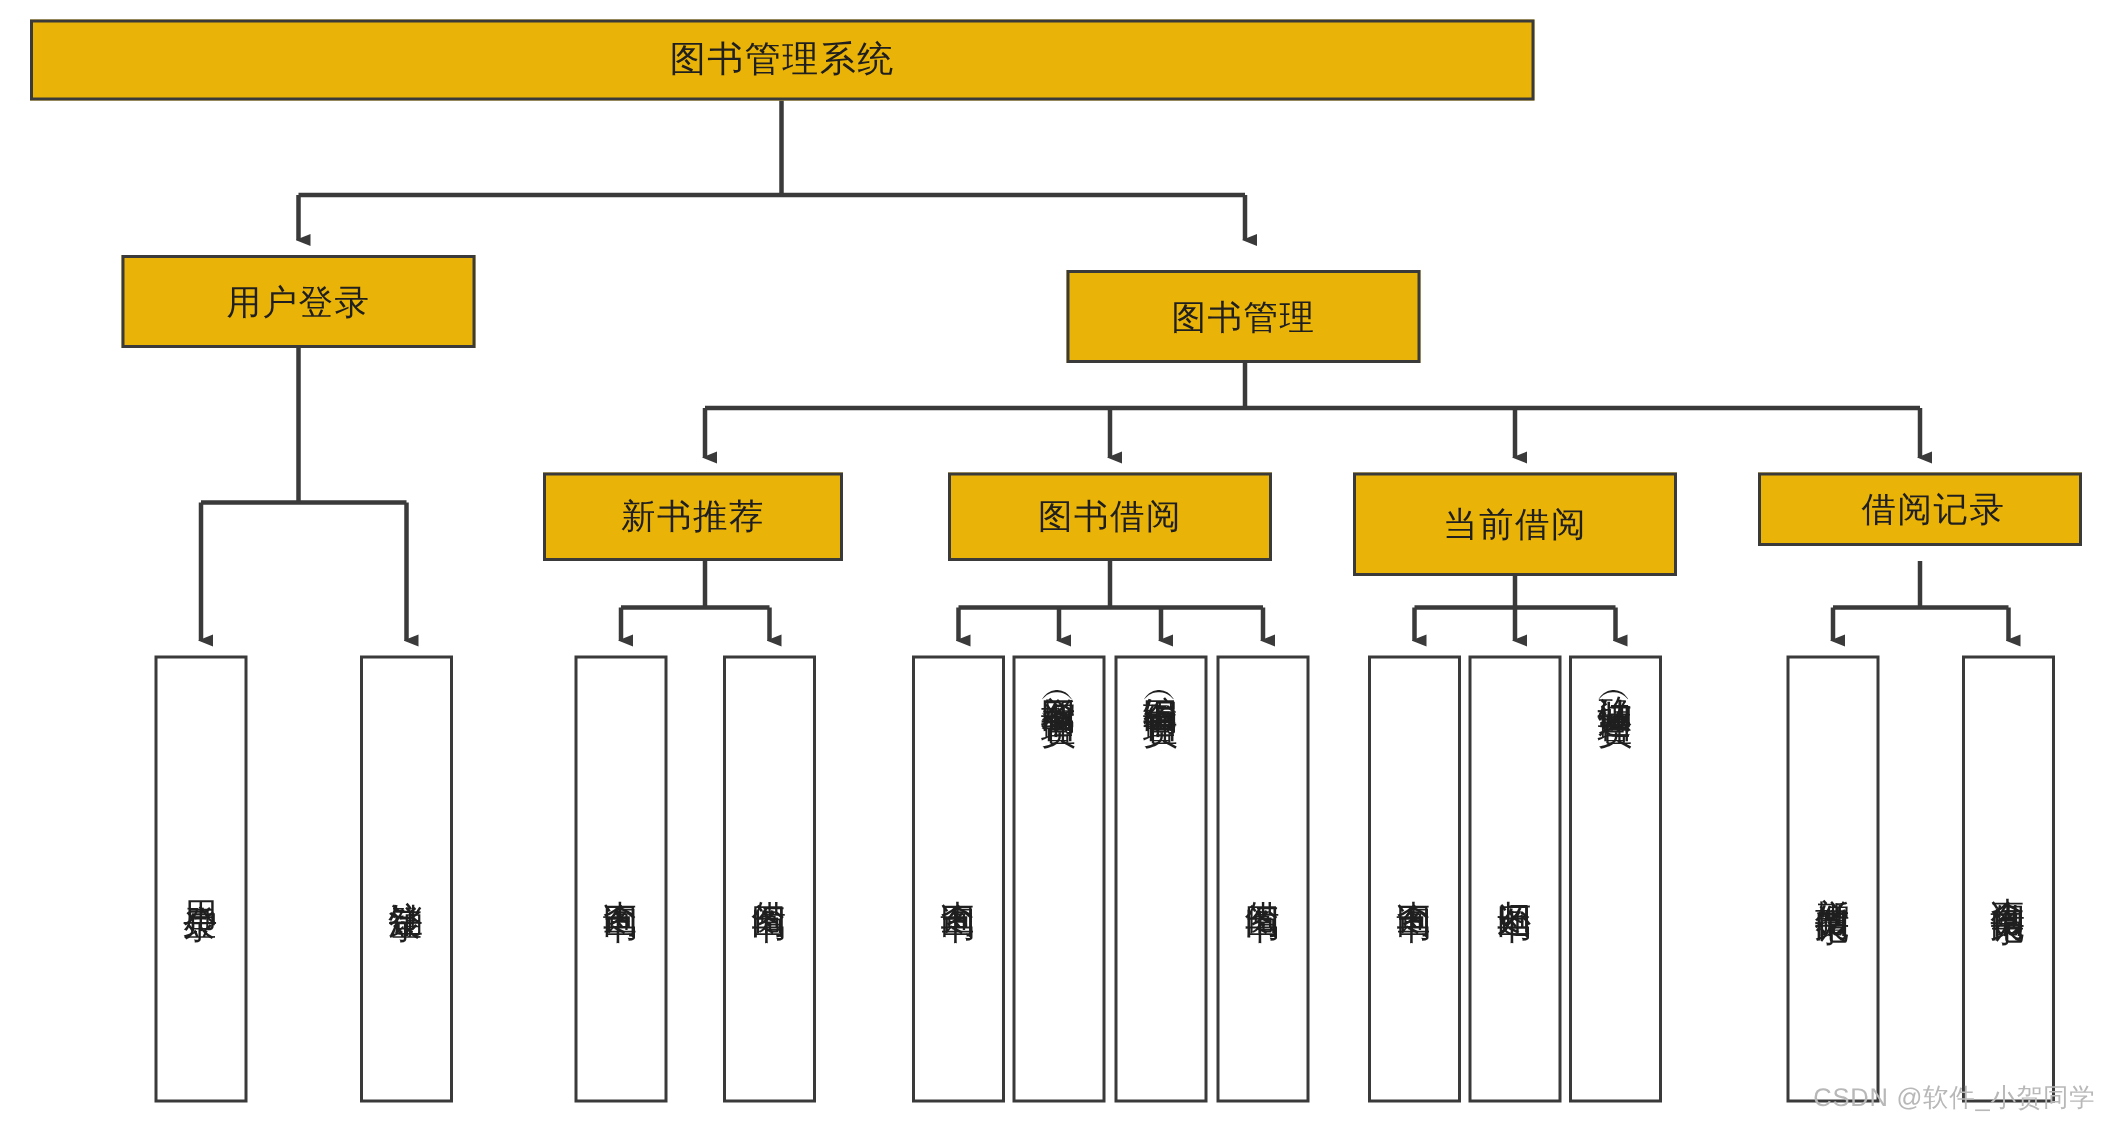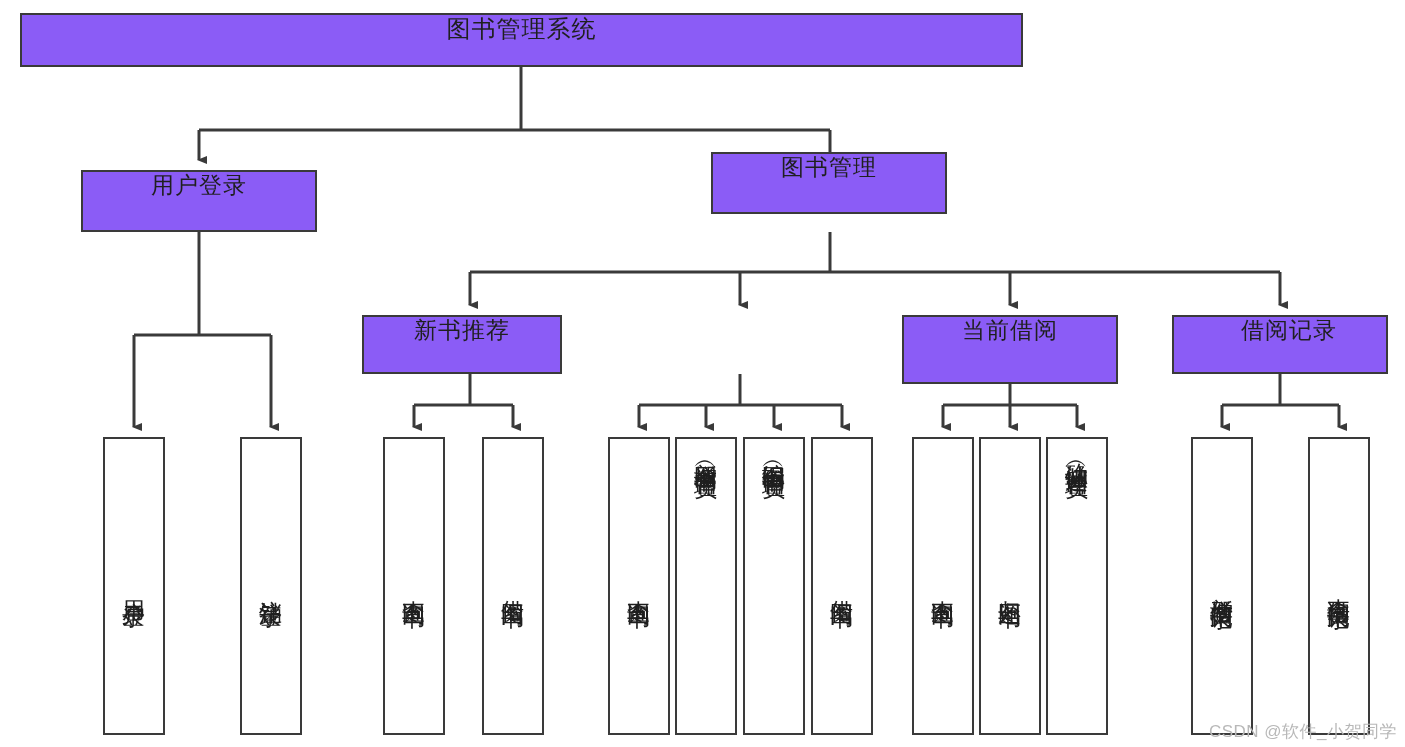--- a/index.html
+++ b/index.html
@@ -24,9 +24,10 @@
   .node{
     position:absolute;
     box-sizing:border-box;
-    background:#8b5cf6;
+    background:#eab308;
     border:2.5px solid #3a3a3a;
     display:flex;
+    align-items:center;
     justify-content:center;
     z-index:2;
   }

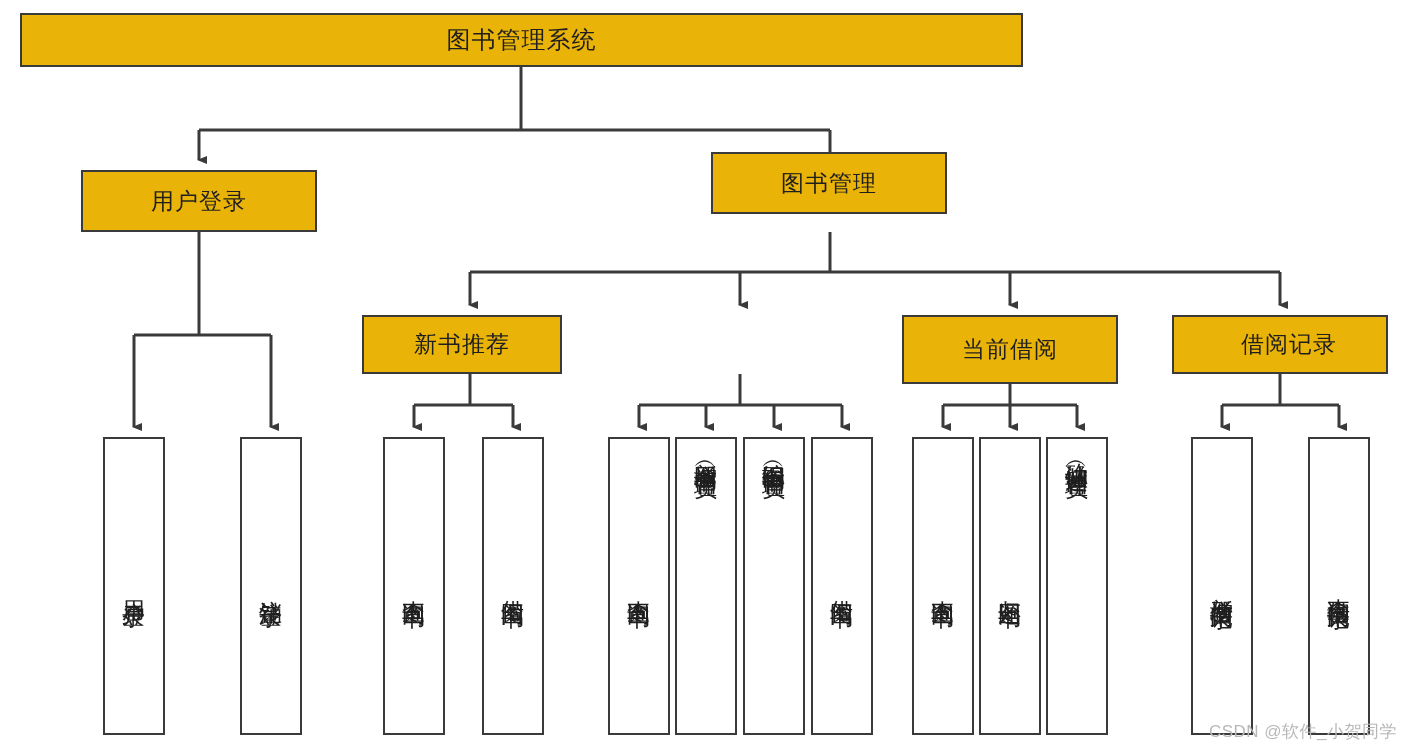--- a/index.html
+++ b/index.html
@@ -135,7 +135,7 @@
   <div class="node" style="left:81px;top:170px;width:236px;height:62px;">
     <span class="label">用户登录</span>
   </div>
-  <div class="node" style="left:711px;top:152px;width:236px;height:62px;">
+  <div class="node" style="left:711px;top:180px;width:236px;height:62px;">
     <span class="label">图书管理</span>
   </div>
 

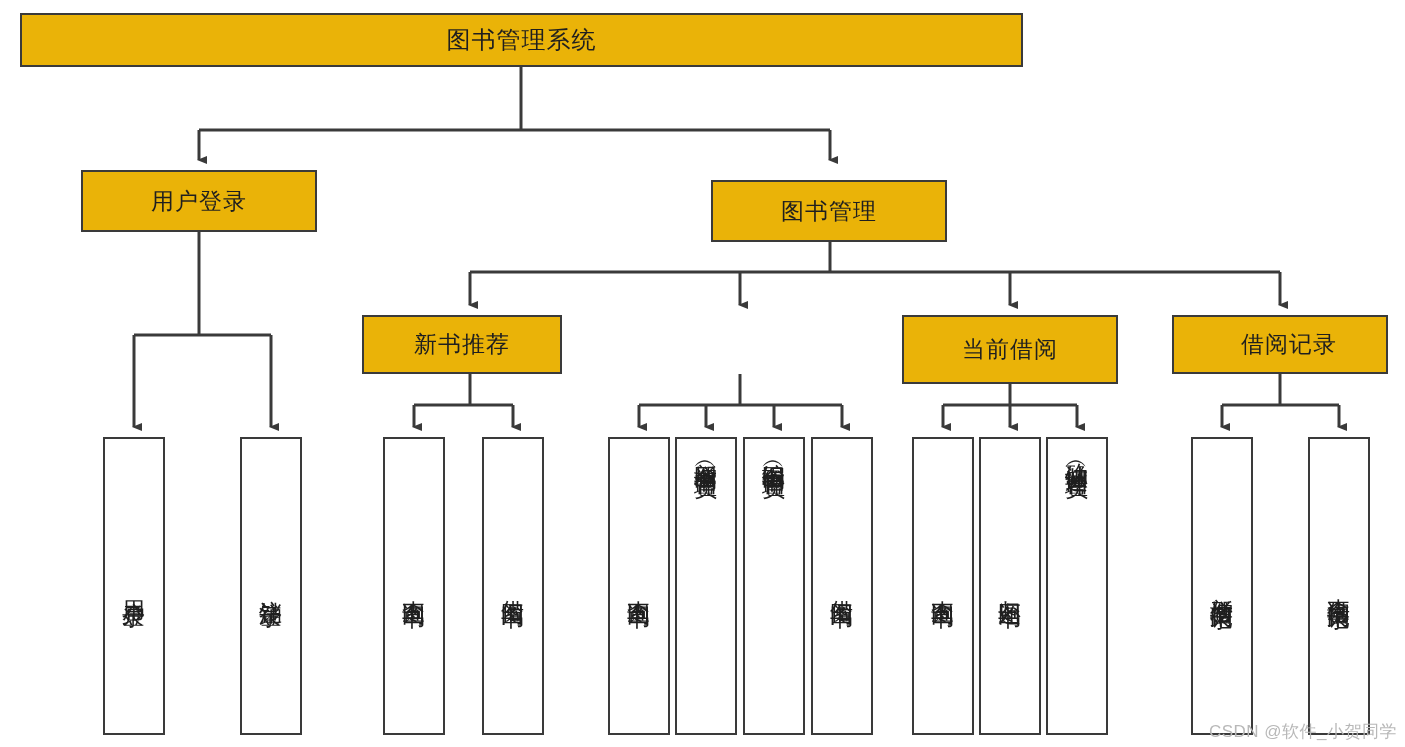--- a/index.html
+++ b/index.html
@@ -142,6 +142,9 @@
   <div class="node" style="left:362px;top:315px;width:200px;height:59px;">
     <span class="label">新书推荐</span>
   </div>
+  <div class="node" style="left:632px;top:315px;width:216px;height:59px;">
+    <span class="label">图书借阅</span>
+  </div>
   <div class="node" style="left:902px;top:315px;width:216px;height:69px;">
     <span class="label">当前借阅</span>
   </div>

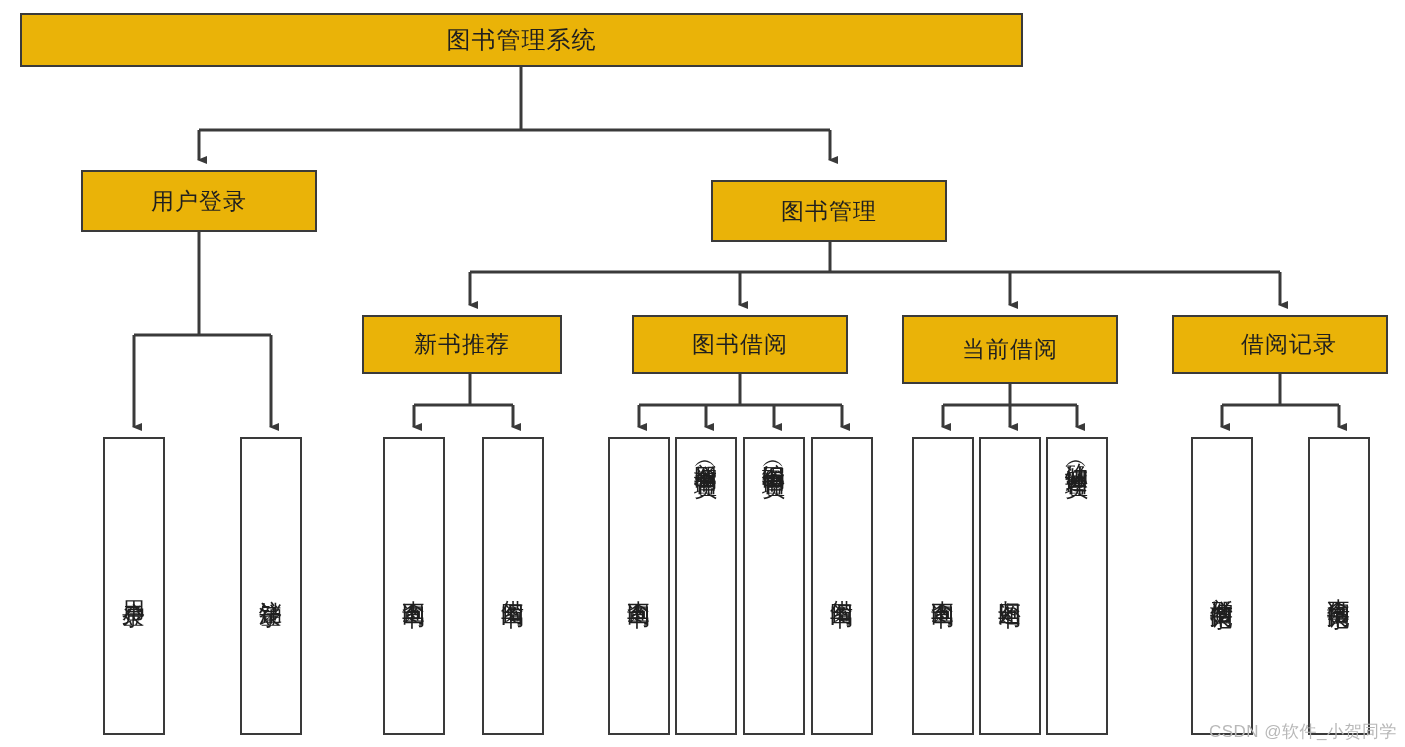--- a/index.html
+++ b/index.html
@@ -148,7 +148,7 @@
   <div class="node" style="left:902px;top:315px;width:216px;height:69px;">
     <span class="label">当前借阅</span>
   </div>
-  <div class="node" style="left:1172px;top:315px;width:216px;height:59px;padding-left:18px;">
+  <div class="node" style="left:1172px;top:315px;width:216px;height:49px;padding-left:18px;">
     <span class="label">借阅记录</span>
   </div>
 

